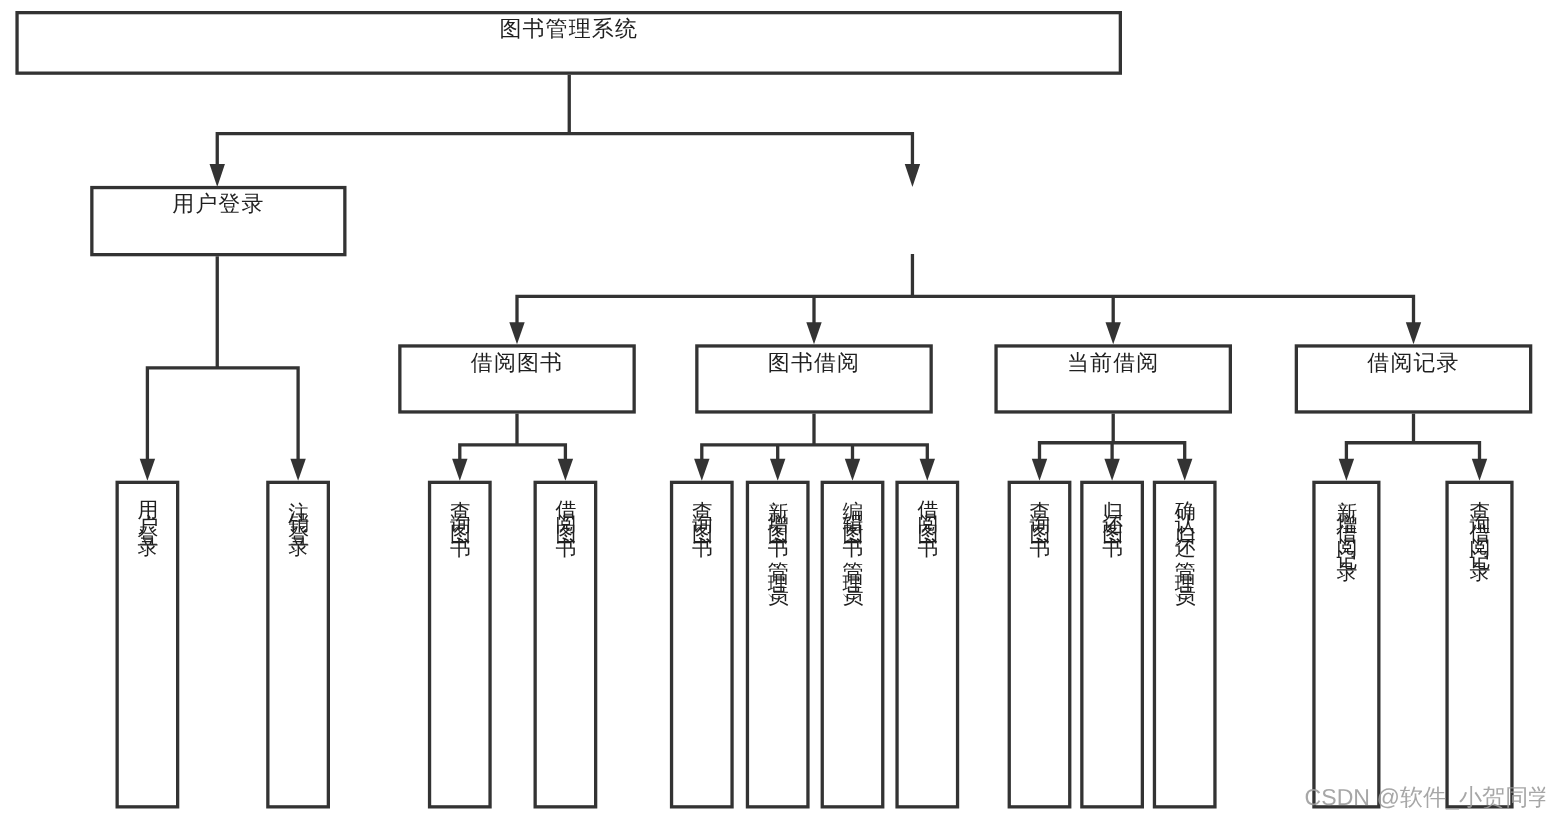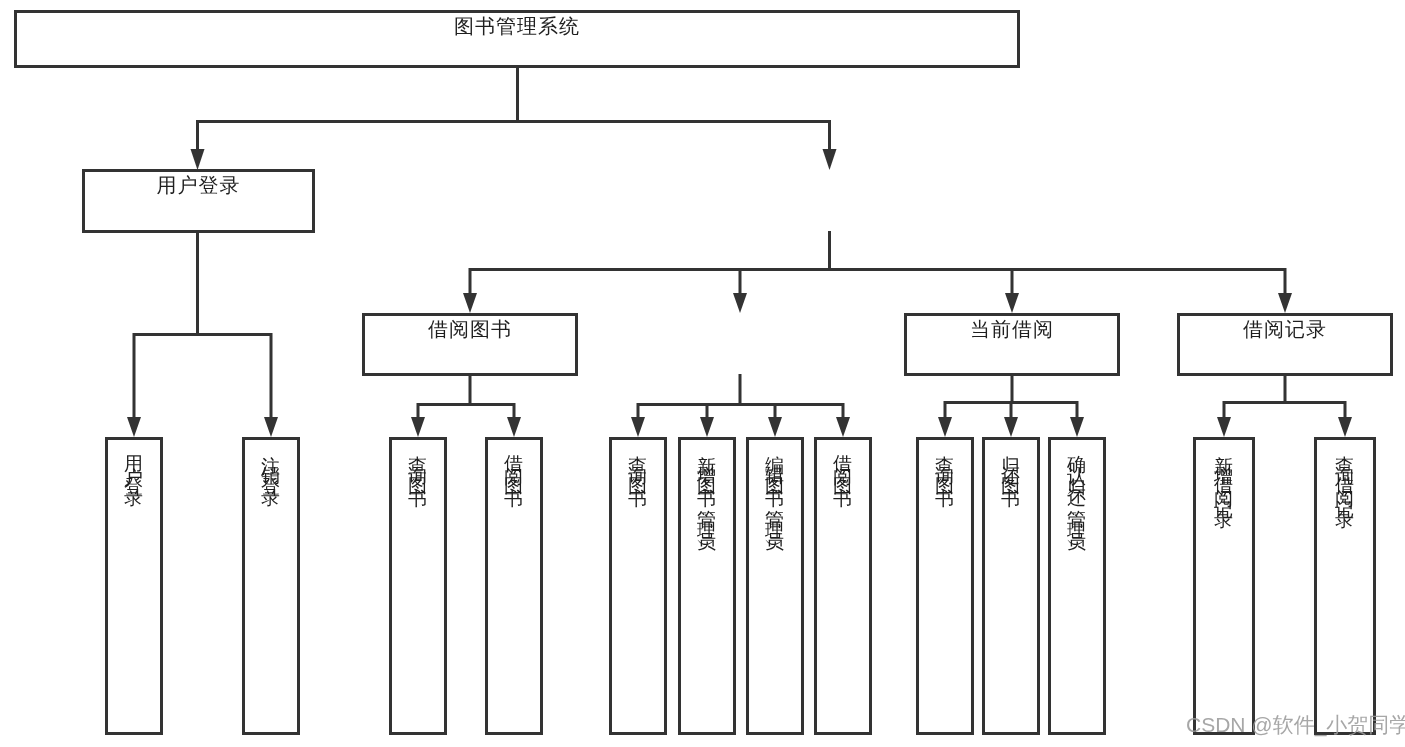--- a/index.html
+++ b/index.html
@@ -120,6 +120,9 @@
   <div class="node h" style="left:362px; top:313px; width:216px; height:63px;">
     <span>借阅图书</span>
   </div>
+  <div class="node h" style="left:632px; top:313px; width:216px; height:63px;">
+    <span>图书借阅</span>
+  </div>
   <div class="node h" style="left:904px; top:313px; width:216px; height:63px;">
     <span>当前借阅</span>
   </div>

